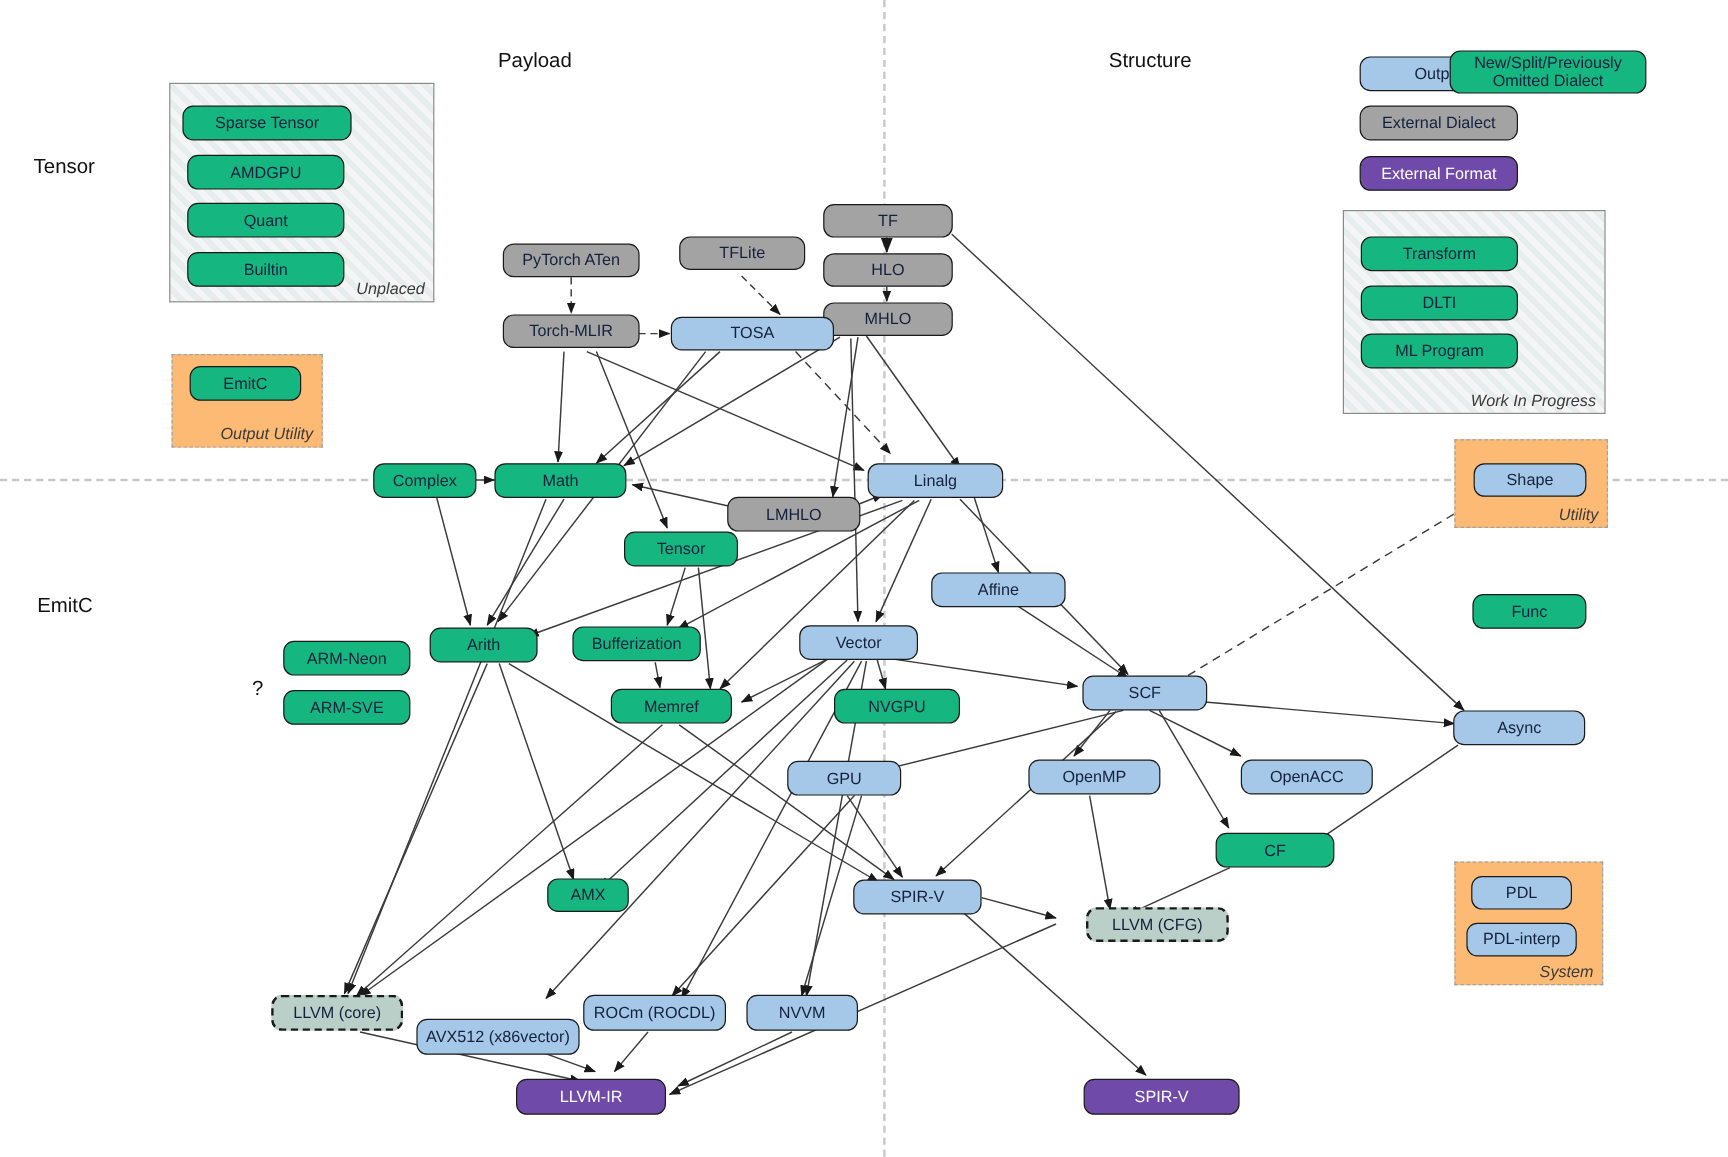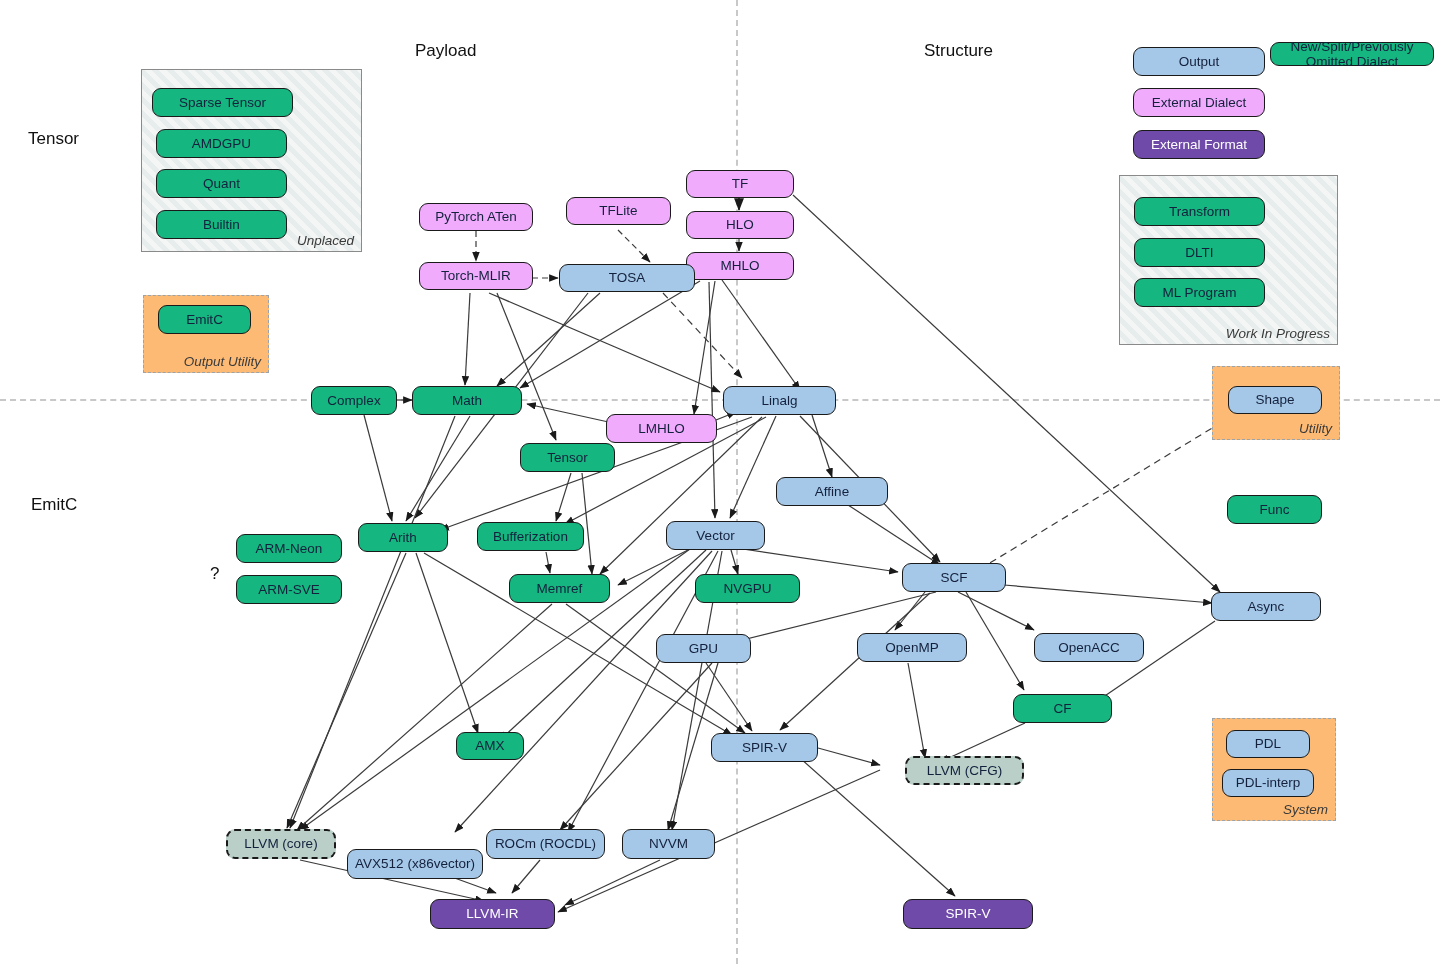--- a/index.html
+++ b/index.html
@@ -140,7 +140,7 @@
   <div class="qmark" style="left:210px;top:564px;">?</div>
 
   <div class="node blue" style="left:1133px;top:47px;width:132px;height:29px;">Output</div>
-  <div class="node green" style="left:1270px;top:42px;width:164px;height:24px;padding:0 4px;">New/Split/Previously Omitted Dialect</div>
+  <div class="node green" style="left:1208px;top:42px;width:164px;height:36px;padding:0 4px;">New/Split/Previously Omitted Dialect</div>
   <div class="node peach" style="left:1133px;top:88px;width:132px;height:29px;">External Dialect</div>
   <div class="node purple" style="left:1133px;top:130px;width:132px;height:29px;">External Format</div>
 

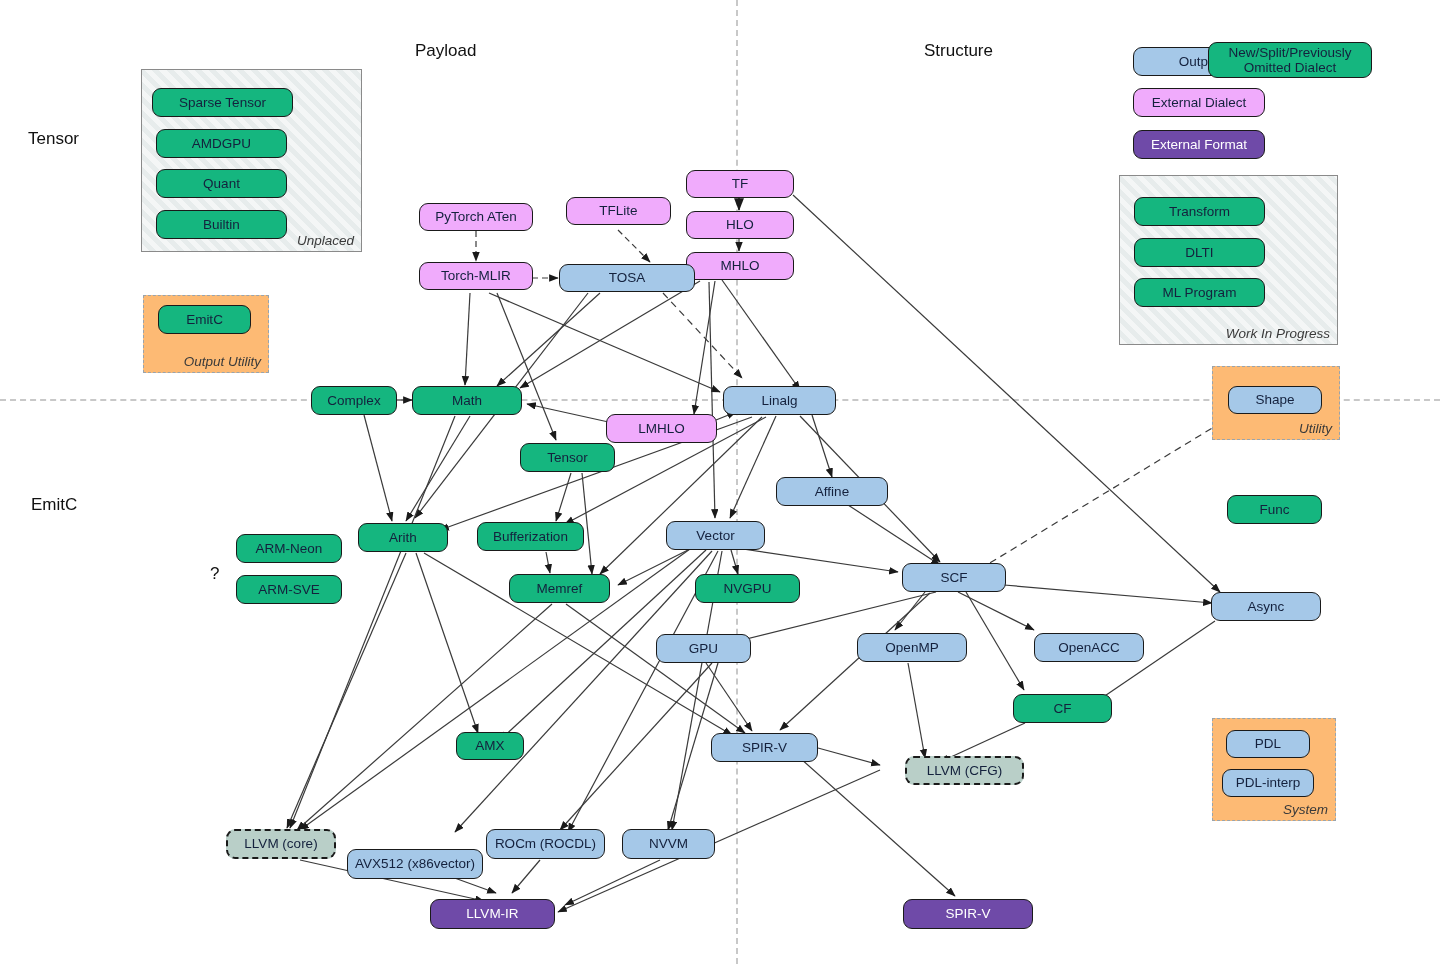--- a/index.html
+++ b/index.html
@@ -13,7 +13,7 @@
         font-size:13.5px;color:#14213d;text-align:center;line-height:1.12;z-index:5;}
   .green{background:#15b67f;}
   .blue{background:#a5c8e8;}
-  .peach{background:#f0abfc;}
+  .peach{background:#a3a3a3;}
   .purple{background:#6f4aa8;color:#ffffff;}
   .greycfg{background:#b9cfc8;border-style:dashed;border-width:2.4px;}
 

